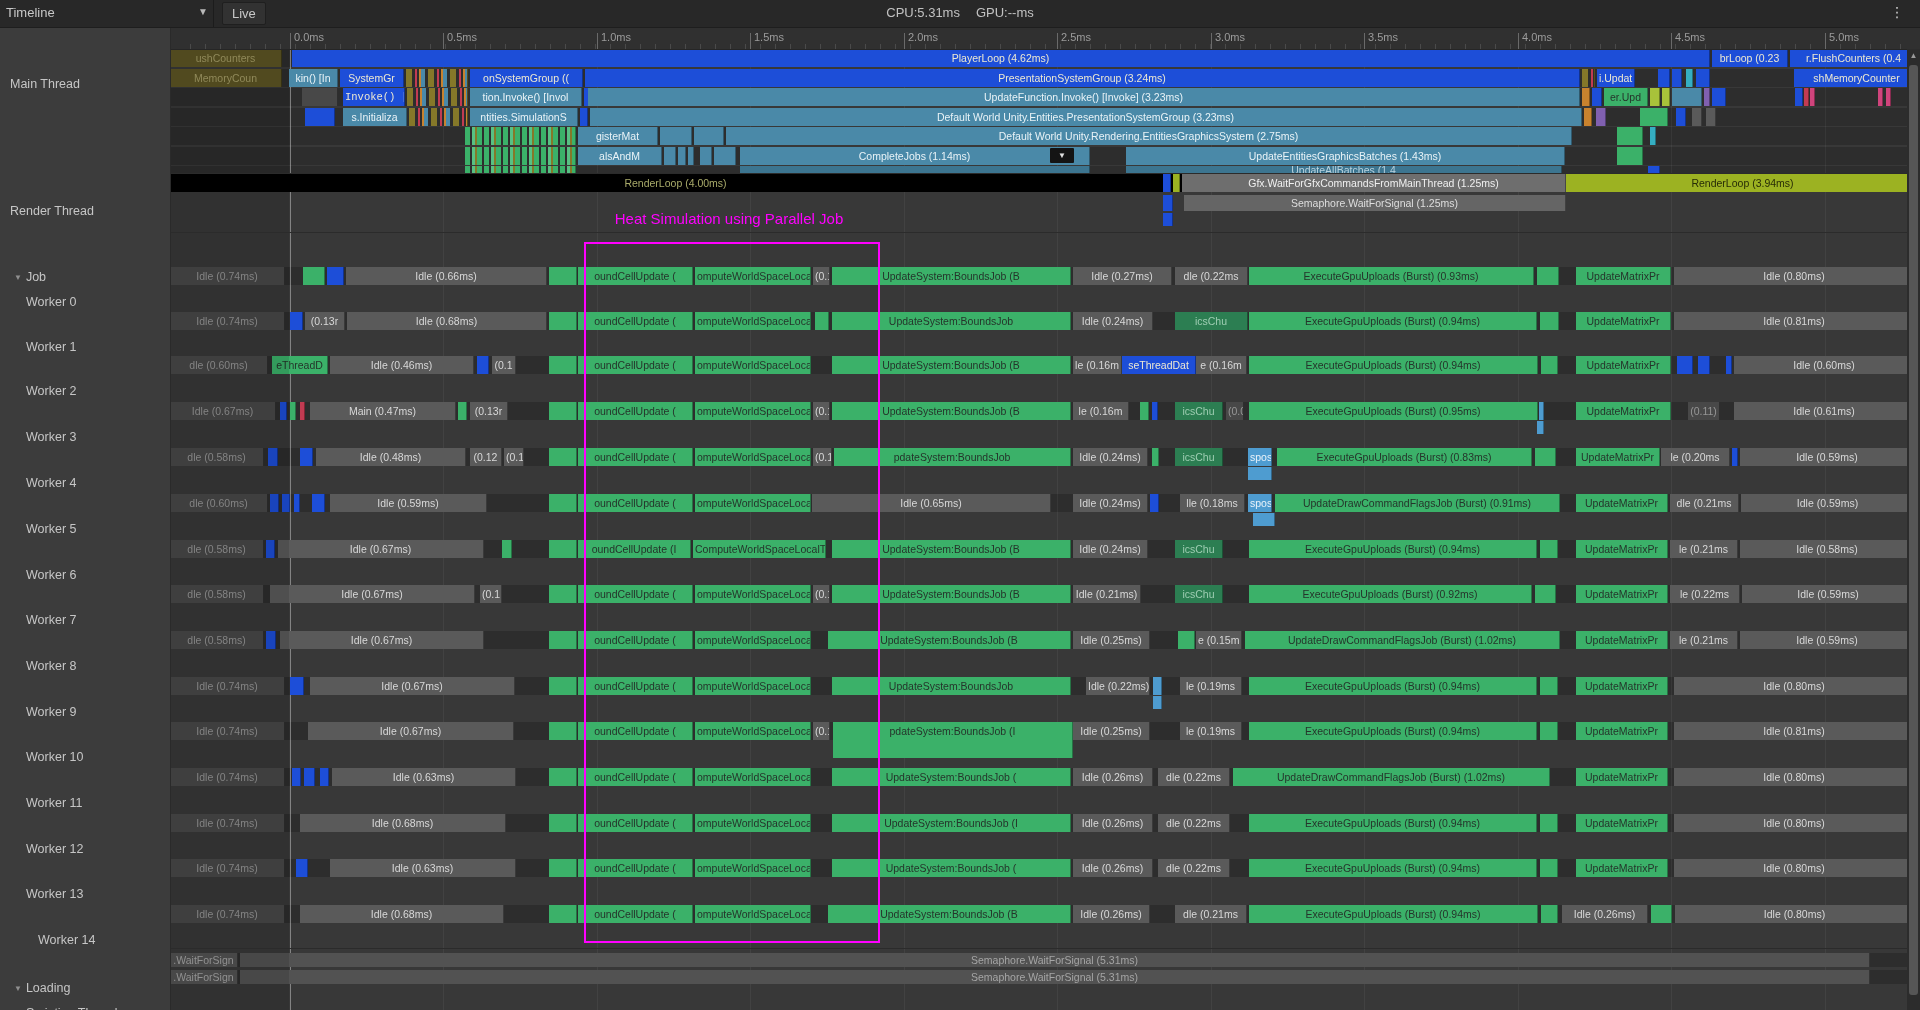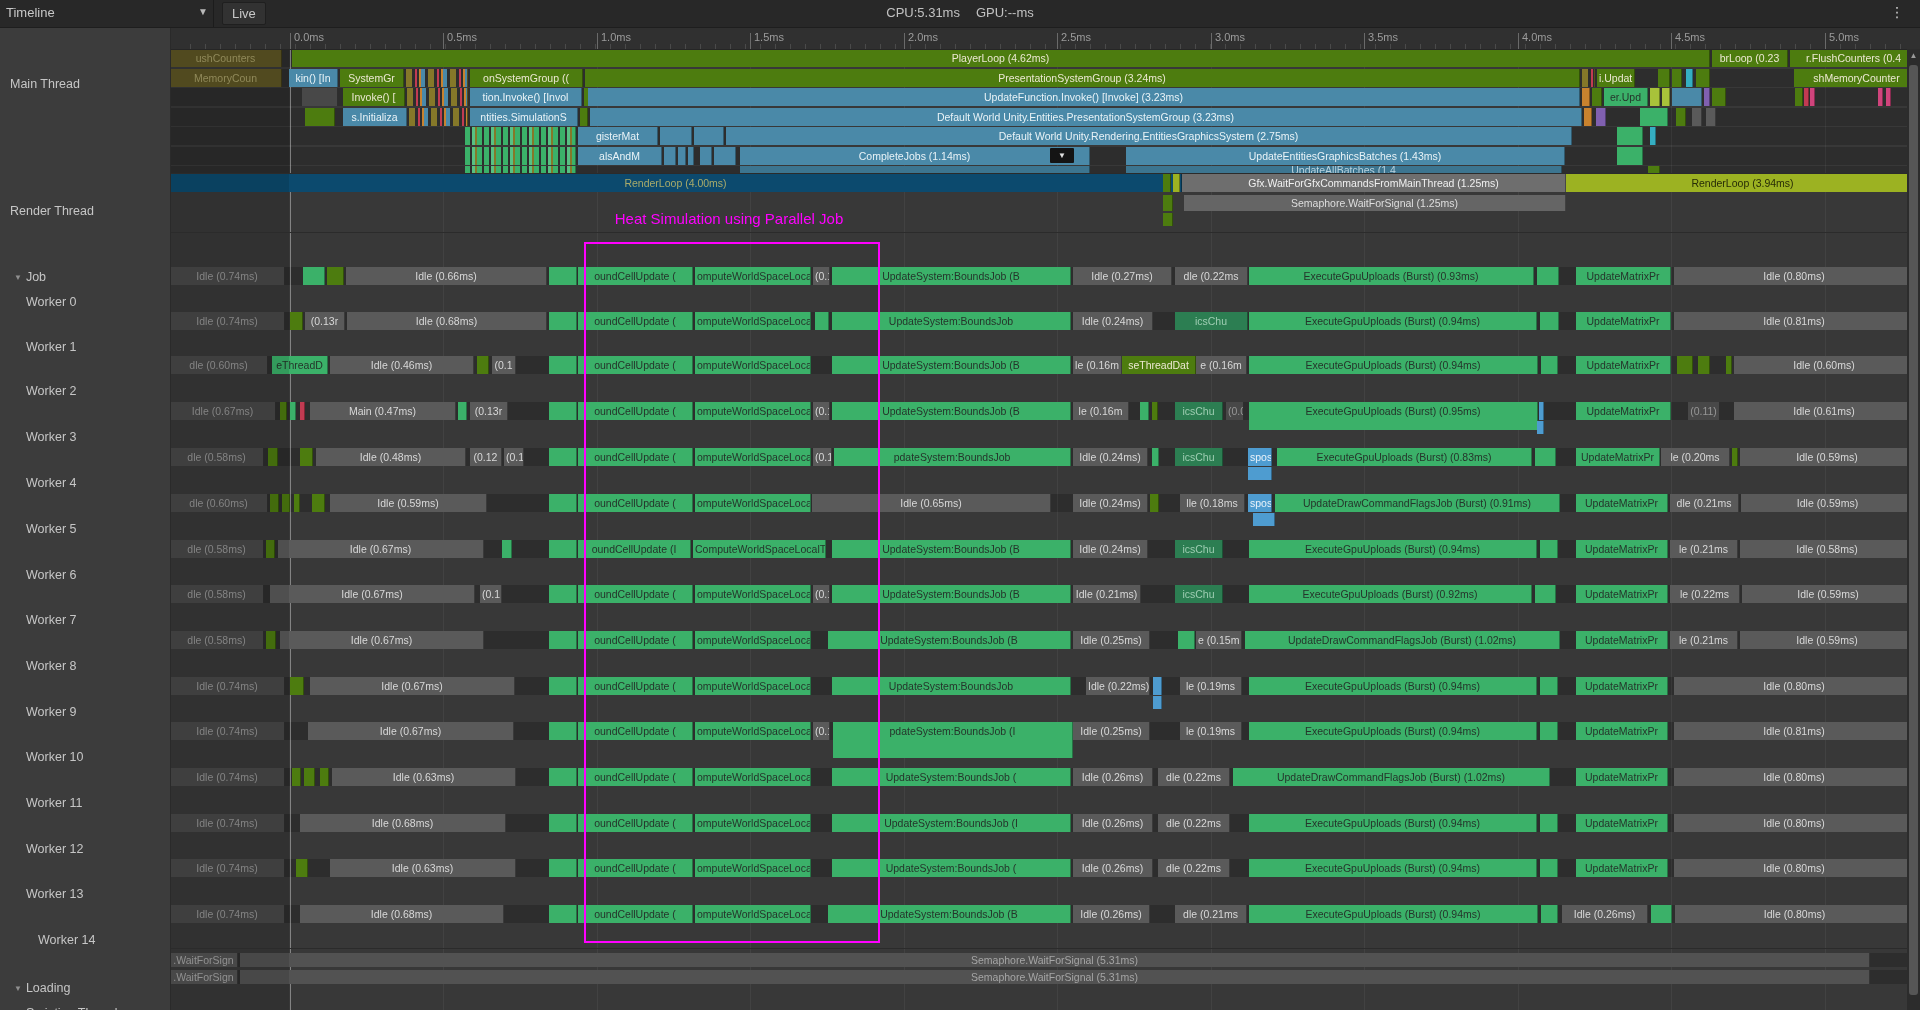--- a/index.html
+++ b/index.html
@@ -29,7 +29,7 @@
   .grid{position:absolute;width:1px;background:rgba(255,255,255,0.05);z-index:2;}
   #frame-line{position:absolute;width:1px;background:rgba(210,210,210,0.45);z-index:2;}
   .bar{position:absolute;z-index:3;font-size:10.5px;text-align:center;white-space:nowrap;overflow:hidden;padding:0 2px;box-sizing:border-box;border-right:1px solid rgba(0,0,0,0.35);}
-  .bar-olive{background:#4d7c0f;color:#ece8d2;}
+  .bar-olive{background:#1d4ed8;color:#ece8d2;}
   .bar-olive-dim{background:#5d5524;color:#a49c66;}
   .bar-blue{background:#4a89a8;color:#e9f3f7;}
   .bar-blue-dark{background:#3c7590;color:#b9d2de;}

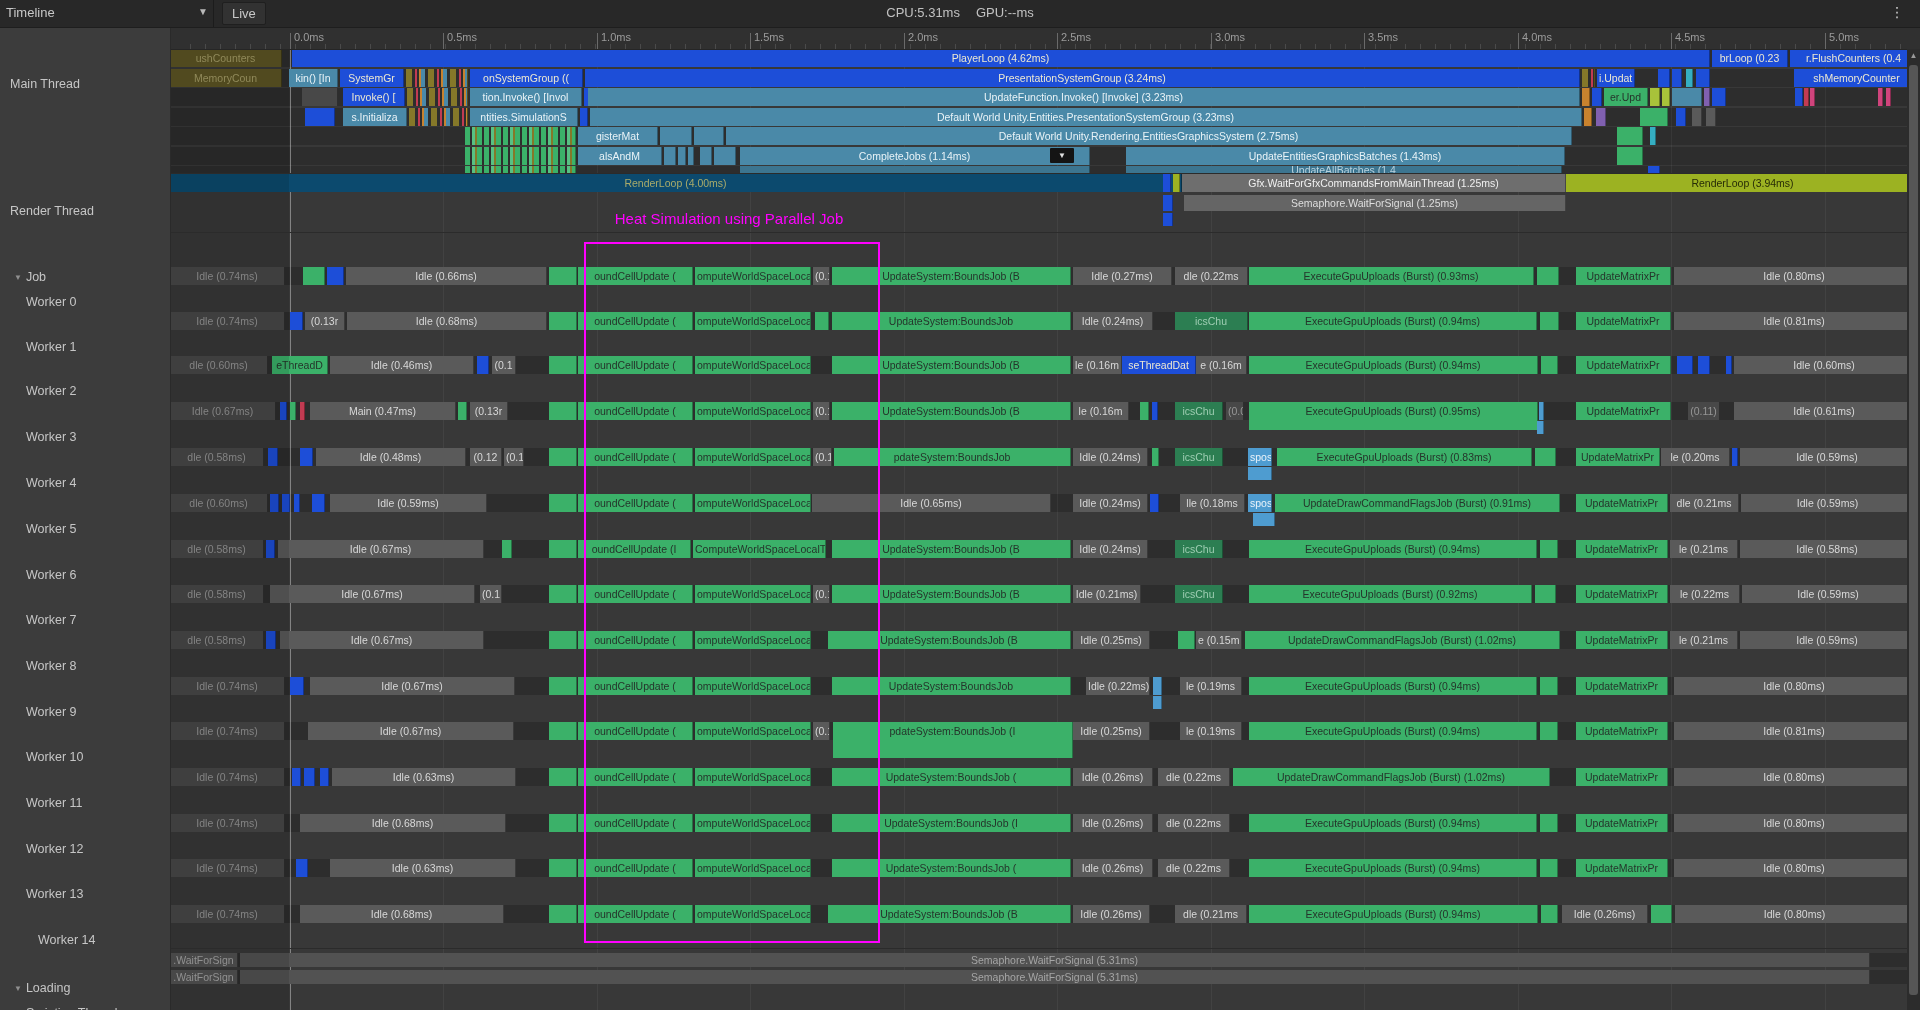--- a/index.html
+++ b/index.html
@@ -165,7 +165,7 @@
     <div class="bar bar-olive" title="shMemoryCounter" style="left: 1794px; top: 69px; width: 126px; height: 18px; line-height: 18px;">shMemoryCounter</div>
     <div class="track" style="left: 170px; top: 88px; width: 1750px; height: 18px;"></div>
     <div class="bar bar-idle-dim" style="left: 302px; top: 88px; width: 36px; height: 18px; line-height: 18px;"></div>
-    <div class="bar bar-olive" title="Invoke() [" style="left: 343px; top: 88px; width: 62px; height: 18px; line-height: 18px;">Invoke() [</div>
+    <div class="bar bar-olive" title="Invoke() [" style="left: 343px; top: 88px; width: 62px; height: 18px; line-height: 18px; font-family: Liberation Mono, monospace;">Invoke() [</div>
     <div class="bar bar-cluster-m" style="left: 407px; top: 88px; width: 61px; height: 18px; line-height: 18px;"></div>
     <div class="bar bar-blue" title="tion.Invoke() [Invol" style="left: 470px; top: 88px; width: 112px; height: 18px; line-height: 18px;">tion.Invoke() [Invol</div>
     <div class="bar bar-olive" style="left: 584px; top: 88px; width: 4px; height: 18px; line-height: 18px;"></div>

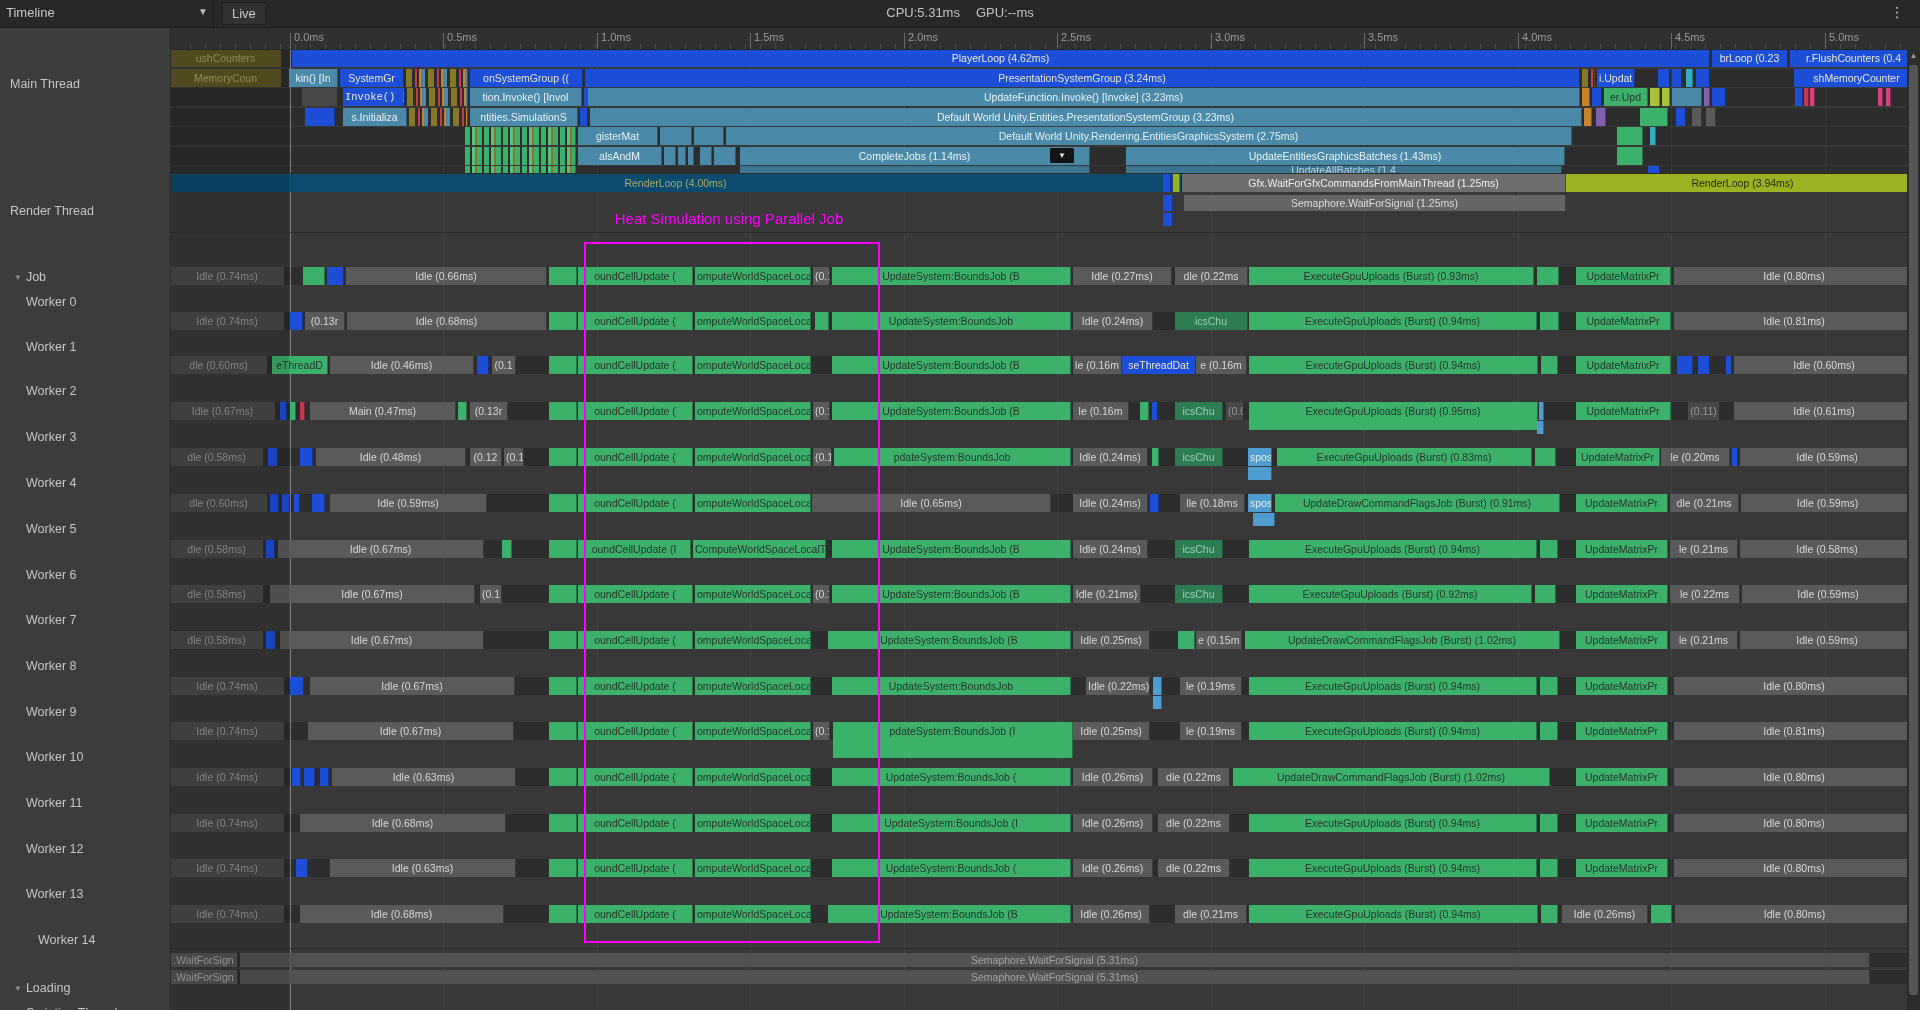--- a/index.html
+++ b/index.html
@@ -40,7 +40,7 @@
   .bar-gray{background:#6e6e6e;color:#f0f0f0;}
   .bar-gray2{background:#656565;color:#dedede;}
   .bar-rolive{background:#9cb222;color:#272c07;}
-  .bar-rolive-dim{background:#0c4a6e;color:#a9ab6a;}
+  .bar-rolive-dim{background:#000000;color:#a9ab6a;}
   .bar-sblue{background:#4e9cd0;color:#e8f2fa;}
   .bar-orange{background:#c8822e;}
   .bar-red{background:#c23b52;}

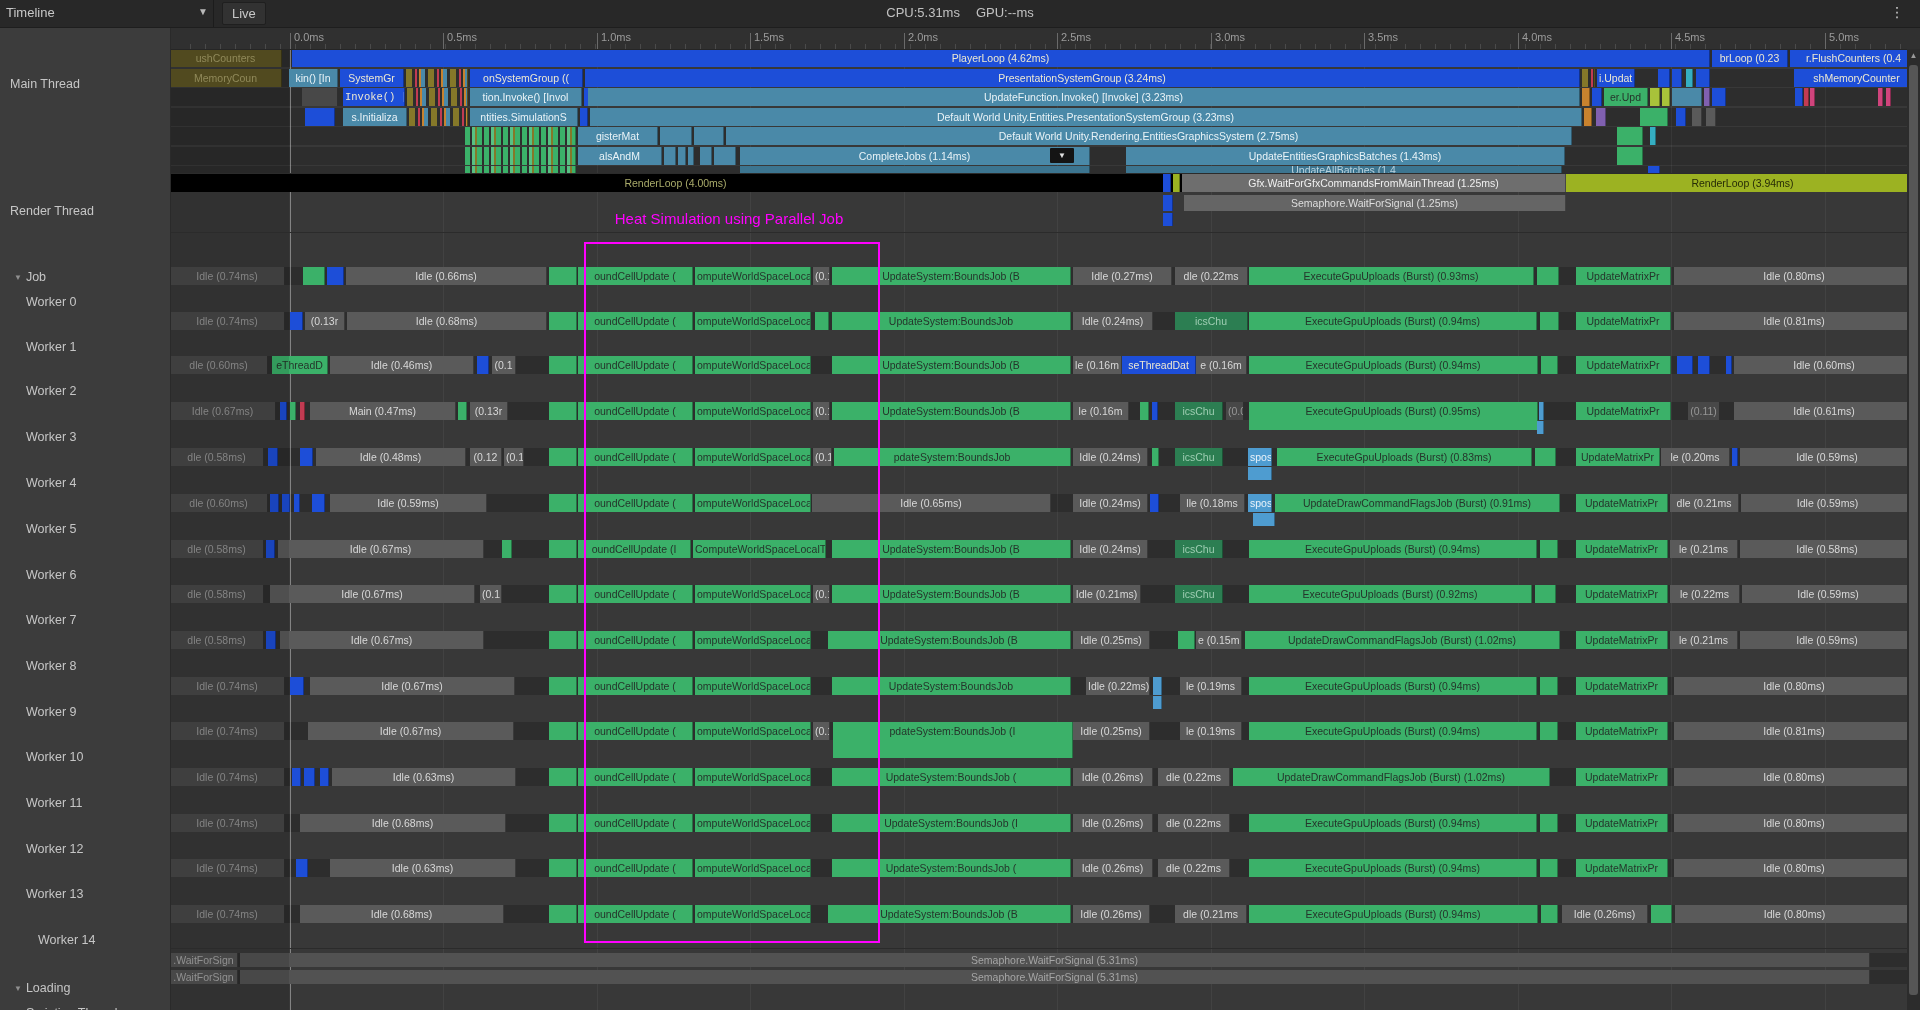--- a/index.html
+++ b/index.html
@@ -299,7 +299,7 @@
     <div class="bar bar-olive" style="left: 1152px; top: 402px; width: 6px; height: 18px; line-height: 18px;"></div>
     <div class="bar bar-green-dim" title="icsChu" style="left: 1175px; top: 402px; width: 48px; height: 18px; line-height: 18px;">icsChu</div>
     <div class="bar bar-idle-dim" title="(0.0" style="left: 1226px; top: 402px; width: 18px; height: 18px; line-height: 18px;">(0.0</div>
-    <div class="bar bar-green" title="ExecuteGpuUploads (Burst) (0.95ms)" style="left: 1249px; top: 402px; width: 289px; height: 28px; line-height: 18px;">ExecuteGpuUploads (Burst) (0.95ms)</div>
+    <div class="bar bar-green" title="ExecuteGpuUploads (Burst) (0.95ms)" style="left: 1249px; top: 402px; width: 289px; height: 18px; line-height: 18px;">ExecuteGpuUploads (Burst) (0.95ms)</div>
     <div class="bar bar-sblue" style="left: 1539px; top: 402px; width: 5px; height: 18px; line-height: 18px;"></div>
     <div class="bar bar-green" title="UpdateMatrixPr" style="left: 1576px; top: 402px; width: 95px; height: 18px; line-height: 18px;">UpdateMatrixPr</div>
     <div class="bar bar-idle-dim" title="(0.11)" style="left: 1688px; top: 402px; width: 32px; height: 18px; line-height: 18px;">(0.11)</div>

